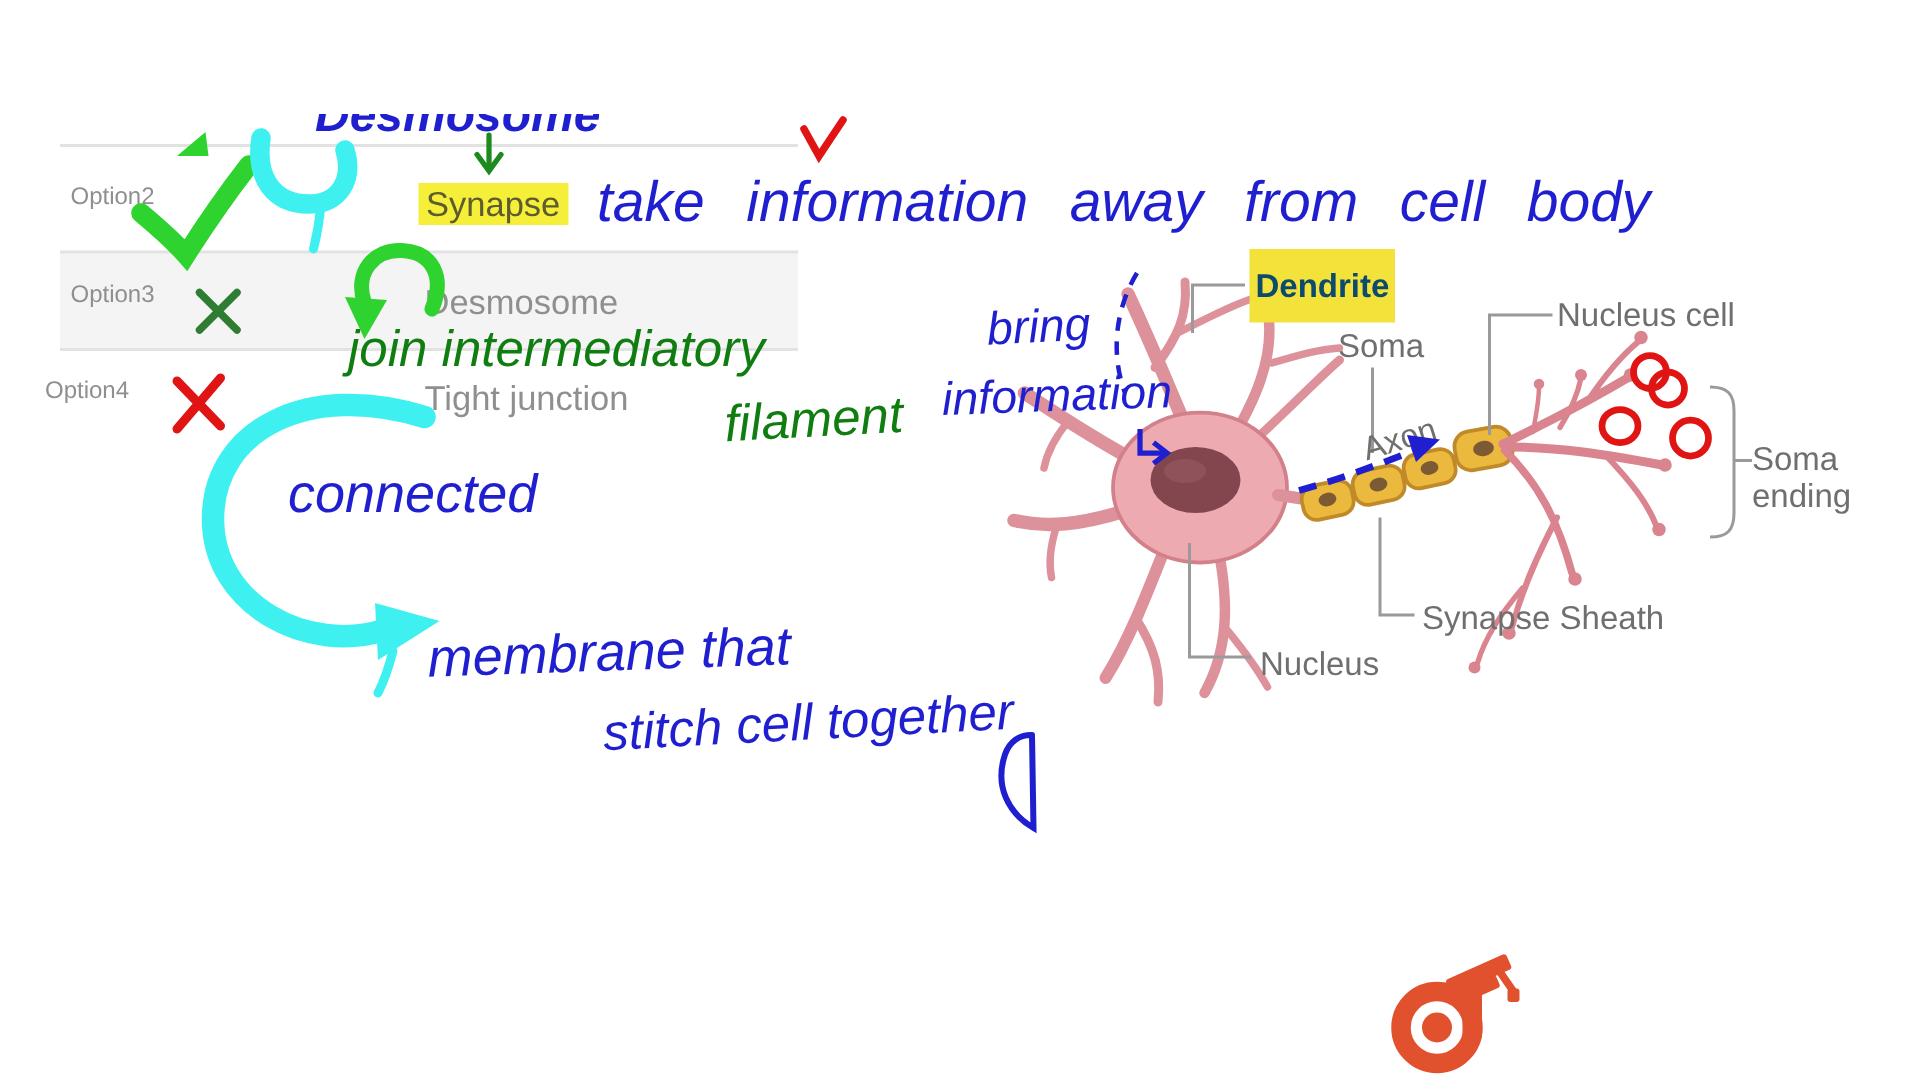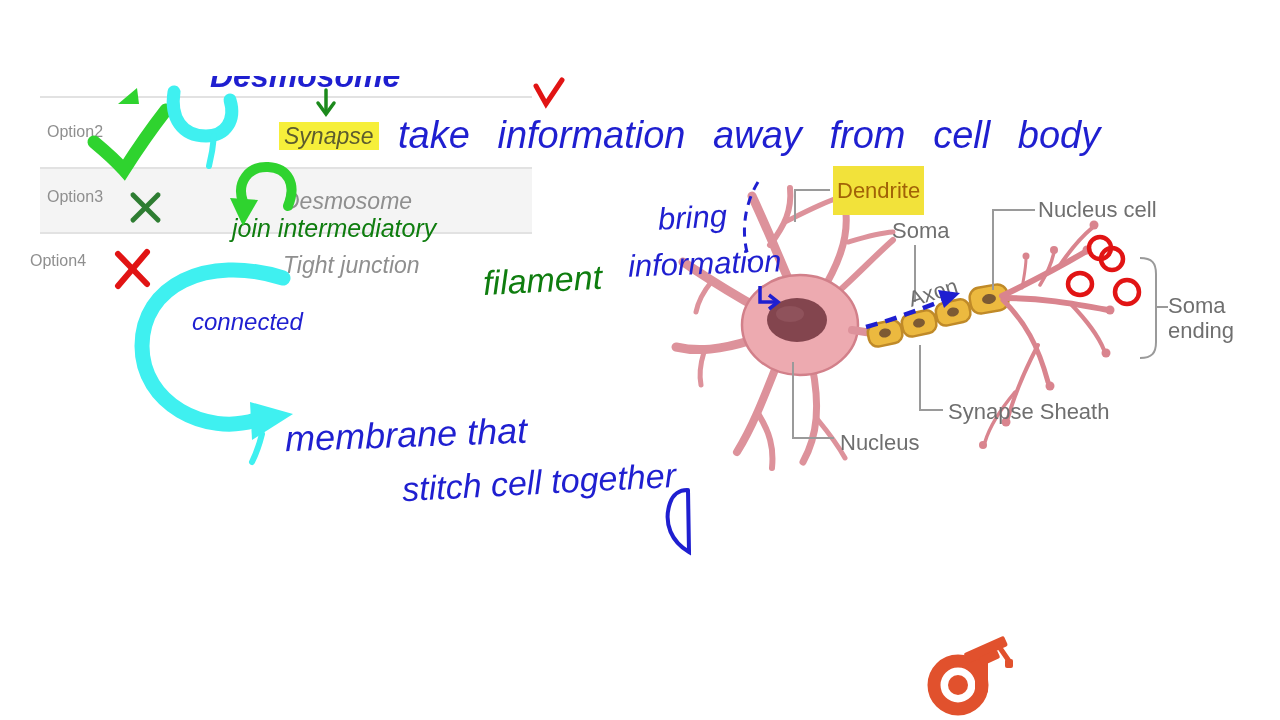--- a/index.html
+++ b/index.html
@@ -9,7 +9,7 @@
   .row-line{position:absolute;left:40px;width:492px;height:2px;background:#e2e2e2;}
   .row-bg{position:absolute;left:40px;width:492px;background:#f4f4f4;}
   .opt-label{position:absolute;color:#8f8f8f;font-size:16px;}
-  .opt-value{position:absolute;color:#8f8f8f;font-size:23px;font-style:italic;}
+  .opt-value{position:absolute;color:#8f8f8f;font-size:23px;}
   .hl{background:#f6ef3a;padding:1px 5px;color:#5c5c2e;}
   
   .clipwrap{position:absolute;left:210px;top:76px;width:190px;height:22px;overflow:hidden;}

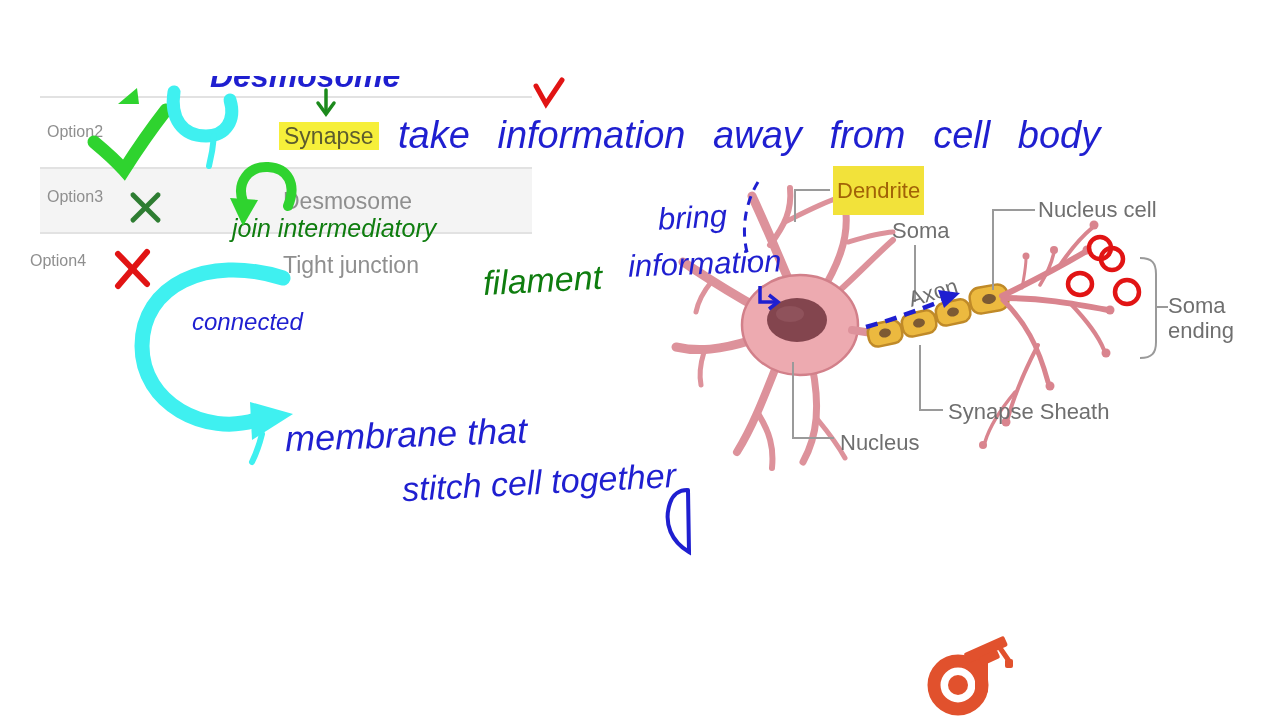--- a/index.html
+++ b/index.html
@@ -20,7 +20,7 @@
   .green{color:#0f7d0f;}
   
   .diag-label{position:absolute;color:#6f6f6f;font-size:22px;white-space:nowrap;}
-  .diag-hl{background:#f2e23a;padding:12px 4px;color:#a16207;}
+  .diag-hl{background:#f2e23a;padding:12px 4px;color:#0c4a6e;font-weight:bold;}
   svg{position:absolute;left:0;top:0;}
   .overlay{pointer-events:none;}
   

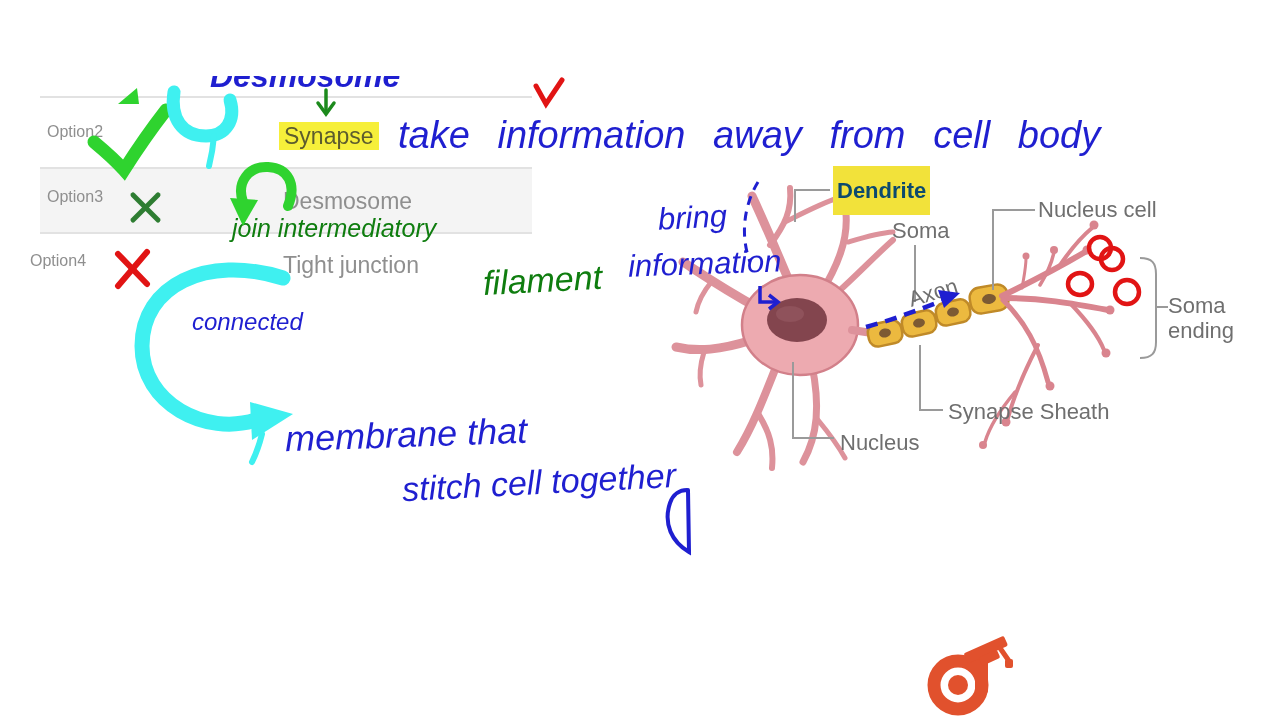--- a/index.html
+++ b/index.html
@@ -140,7 +140,7 @@
   <div class="ink blue" style="left:398px;top:114px;font-size:38px;word-spacing:0.45em">take information away from cell body</div>
   <div class="ink blue" style="left:658px;top:200px;font-size:31px;transform:rotate(-3deg)">bring</div>
   <div class="ink blue" style="left:628px;top:246px;font-size:31px;transform:rotate(-2deg)">information</div>
-  <div class="ink green" style="left:232px;top:214px;font-size:25px">join intermediatory</div>
+  <div class="ink green" style="left:232px;top:214px;font-size:34px">join intermediatory</div>
   <div class="ink green" style="left:483px;top:261px;font-size:34px;transform:rotate(-3deg)">filament</div>
   <div class="ink blue" style="left:192px;top:308px;font-size:24px">connected</div>
   <div class="ink blue" style="left:285px;top:414px;font-size:36px;transform:rotate(-2deg)">membrane that</div>

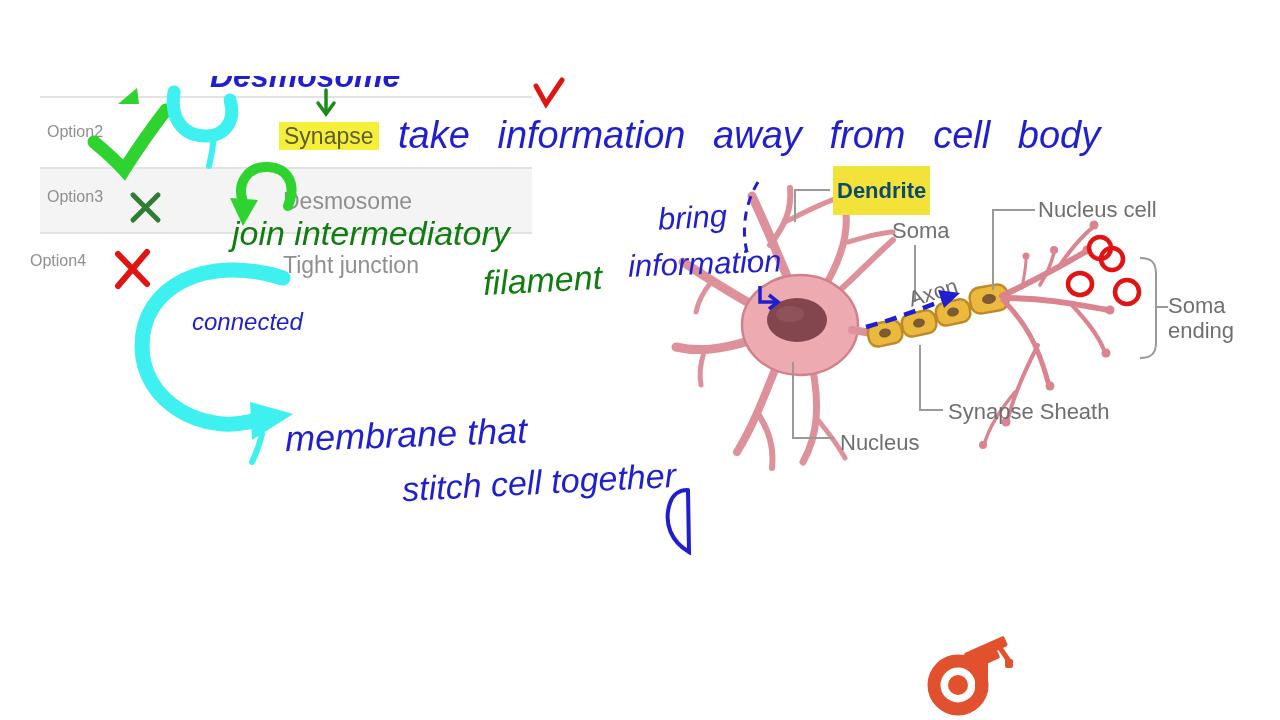--- a/index.html
+++ b/index.html
@@ -142,7 +142,7 @@
   <div class="ink blue" style="left:628px;top:246px;font-size:31px;transform:rotate(-2deg)">information</div>
   <div class="ink green" style="left:232px;top:214px;font-size:34px">join intermediatory</div>
   <div class="ink green" style="left:483px;top:261px;font-size:34px;transform:rotate(-3deg)">filament</div>
-  <div class="ink blue" style="left:192px;top:308px;font-size:24px">connected</div>
+  <div class="ink blue" style="left:192px;top:308px;font-size:36px">connected</div>
   <div class="ink blue" style="left:285px;top:414px;font-size:36px;transform:rotate(-2deg)">membrane that</div>
   <div class="ink blue" style="left:402px;top:463px;font-size:34px;transform:rotate(-3deg)">stitch cell together</div>
 

